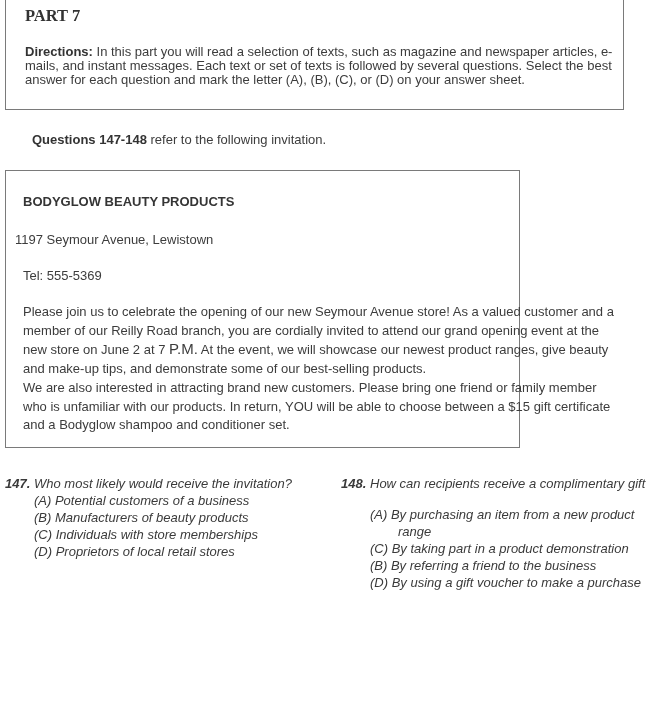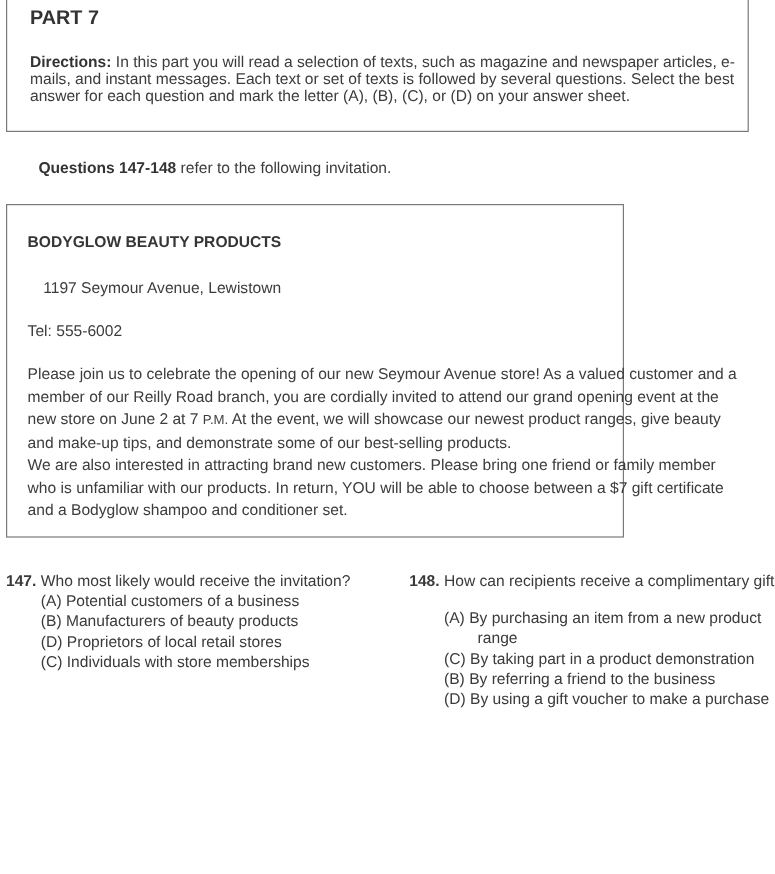--- a/index.html
+++ b/index.html
@@ -34,6 +34,7 @@
       font-size: 16.5px;
       font-weight: bold;
       color: #333;
+      font-family: Liberation Serif, serif;
     }
     #directions {
       position: absolute;

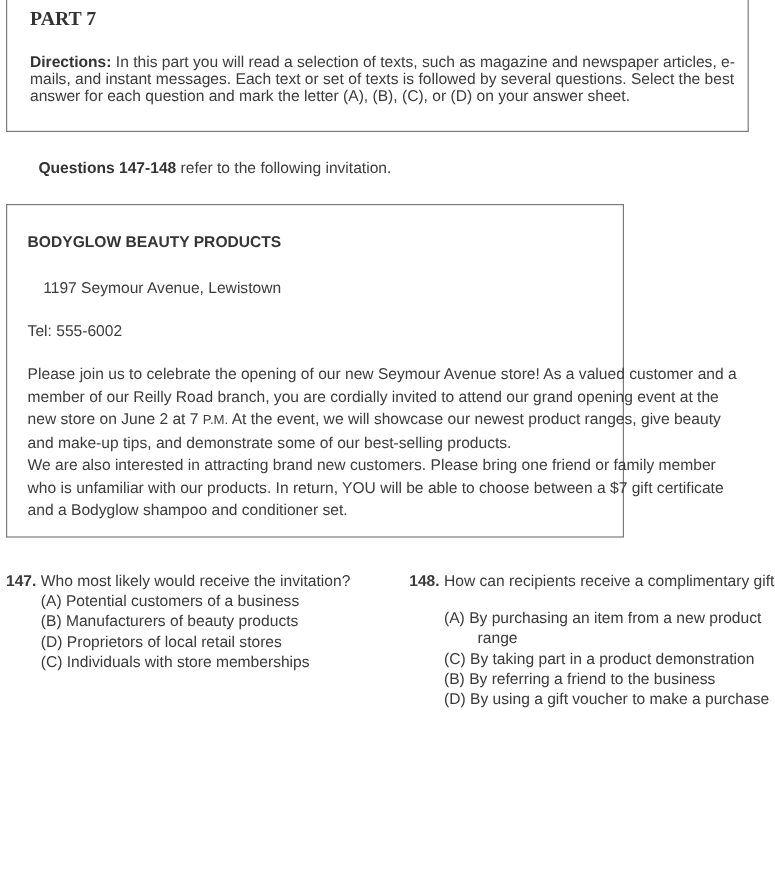--- a/index.html
+++ b/index.html
@@ -70,7 +70,7 @@
     }
     #address {
       position: absolute;
-      left: 30px;
+      left: 9px;
       top: 61px;
       font-size: 13px;
       color: #3c3c3c;

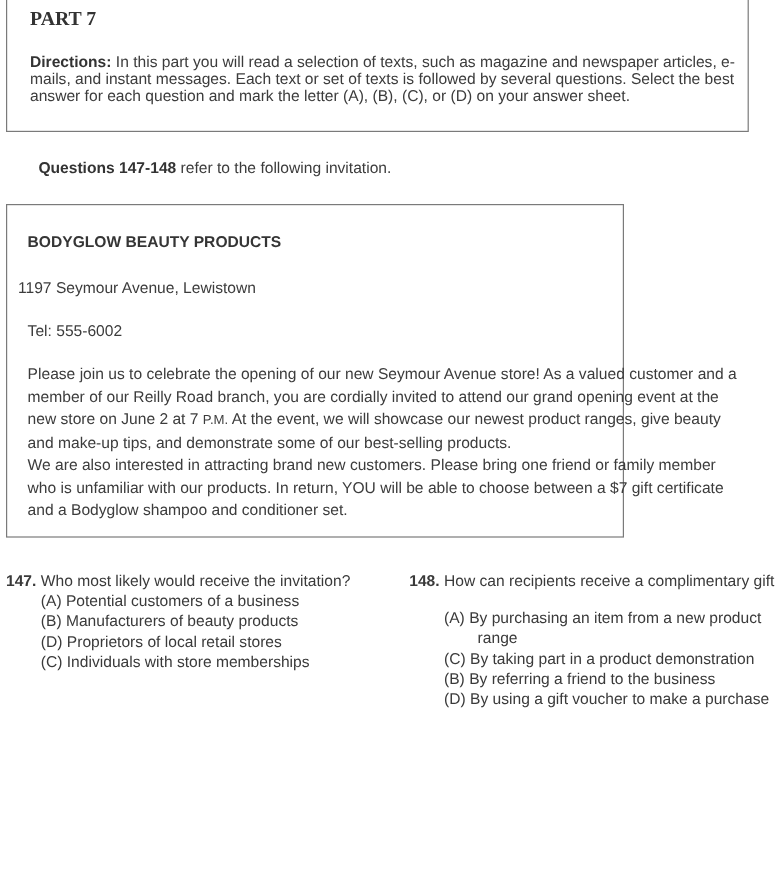--- a/index.html
+++ b/index.html
@@ -130,7 +130,7 @@
 <div class="box" id="invite-box">
   <div id="company">BODYGLOW BEAUTY PRODUCTS</div>
   <div id="address">1197 Seymour Avenue, Lewistown</div>
-  <div id="tel">Tel: 555-6002</div>
+  <div id="tel">Tel: 555-5369</div>
   <div id="body-text">
     <div><span>Please join us to celebrate the opening of our new Seymour Avenue store! As a valued customer and a member of our Reilly Road branch, you are cordially invited to attend our grand opening event at the new store on June 2 at 7 </span><span class="smallcaps">P.M.</span><span> At the event, we will showcase our newest product ranges, give beauty and make-up tips, and demonstrate some of our best-selling products.</span></div>
     <div>We are also interested in attracting brand new customers. Please bring one friend or family member who is unfamiliar with our products. In return, YOU will be able to choose between a $7 gift certificate and a Bodyglow shampoo and conditioner set.</div>

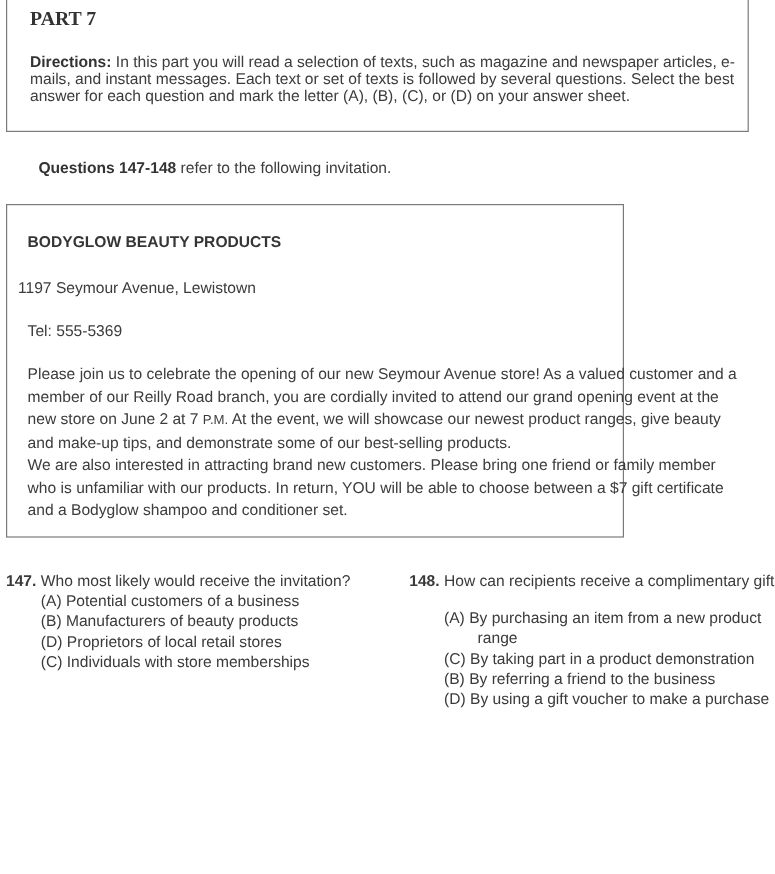--- a/index.html
+++ b/index.html
@@ -91,7 +91,7 @@
       line-height: 18.7px;
       color: #3c3c3c;
     }
-    .smallcaps { font-size: 11px; }
+    .smallcaps { font-size: 15px; }
     .q {
       position: absolute;
       font-size: 13px;

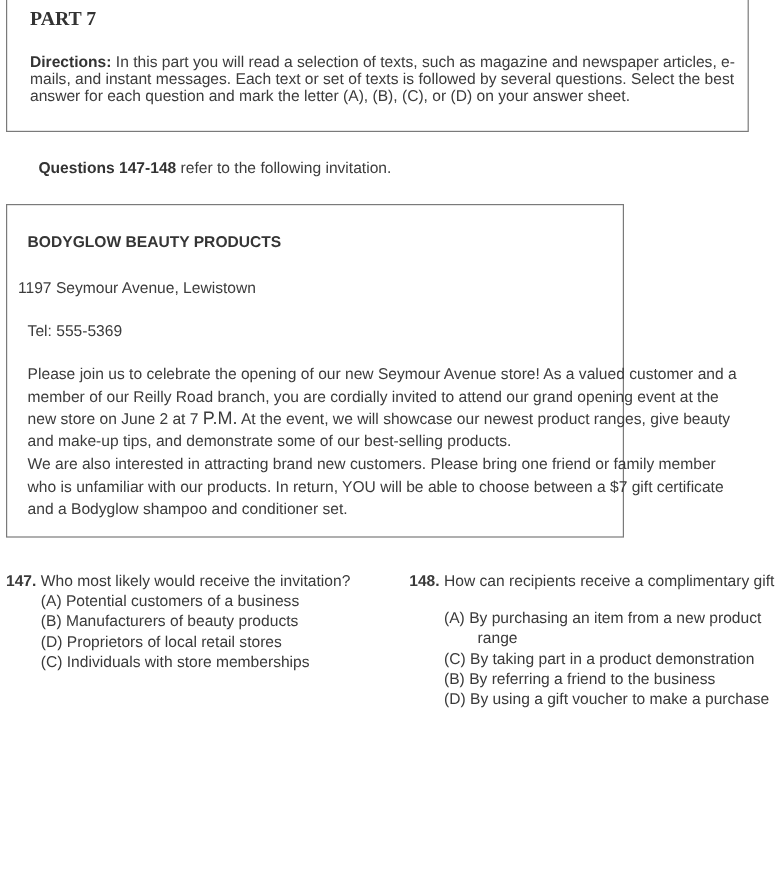--- a/index.html
+++ b/index.html
@@ -133,7 +133,7 @@
   <div id="tel">Tel: 555-5369</div>
   <div id="body-text">
     <div><span>Please join us to celebrate the opening of our new Seymour Avenue store! As a valued customer and a member of our Reilly Road branch, you are cordially invited to attend our grand opening event at the new store on June 2 at 7 </span><span class="smallcaps">P.M.</span><span> At the event, we will showcase our newest product ranges, give beauty and make-up tips, and demonstrate some of our best-selling products.</span></div>
-    <div>We are also interested in attracting brand new customers. Please bring one friend or family member who is unfamiliar with our products. In return, YOU will be able to choose between a $7 gift certificate and a Bodyglow shampoo and conditioner set.</div>
+    <div>We are also interested in attracting brand new customers. Please bring one friend or family member who is unfamiliar with our products. In return, YOU will be able to choose between a $15 gift certificate and a Bodyglow shampoo and conditioner set.</div>
   </div>
 </div>
 

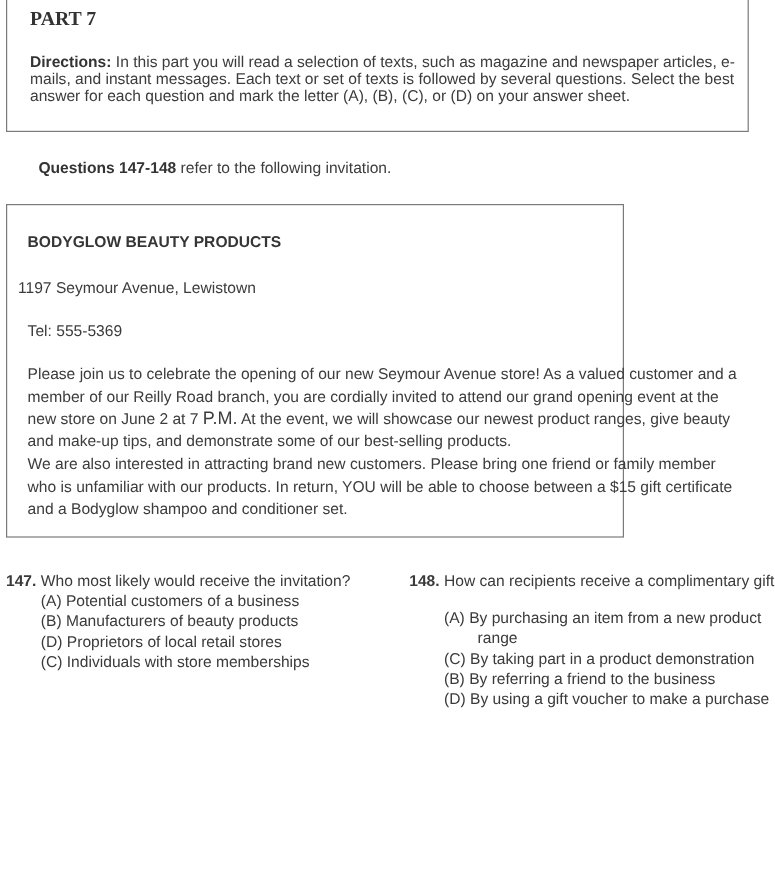--- a/index.html
+++ b/index.html
@@ -97,6 +97,7 @@
       font-size: 13px;
       line-height: 17px;
       color: #3a3a3a;
+      font-style: italic;
     }
     #q147 { left: 5px; top: 475px; width: 310px; }
     #q148 { left: 341px; top: 475px; width: 320px; }

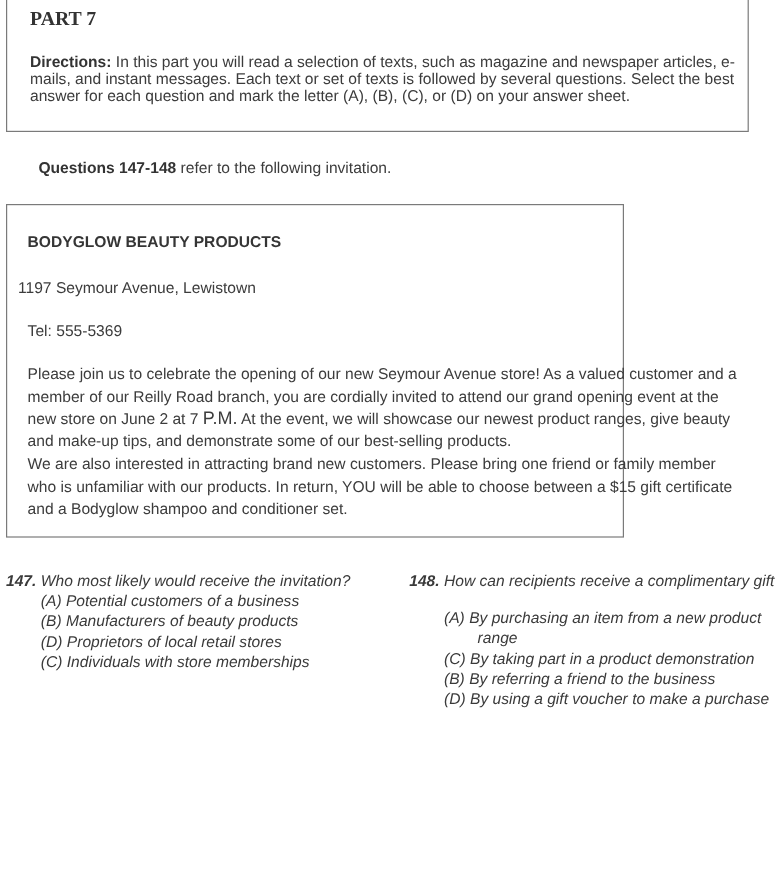--- a/index.html
+++ b/index.html
@@ -142,8 +142,8 @@
   <div class="q-stem"><span class="q-num">147.</span><span>Who most likely would receive the invitation?</span></div>
   <div class="opt">(A) Potential customers of a business</div>
   <div class="opt">(B) Manufacturers of beauty products</div>
+  <div class="opt">(C) Individuals with store memberships</div>
   <div class="opt">(D) Proprietors of local retail stores</div>
-  <div class="opt">(C) Individuals with store memberships</div>
 </div>
 
 <div class="q" id="q148">

